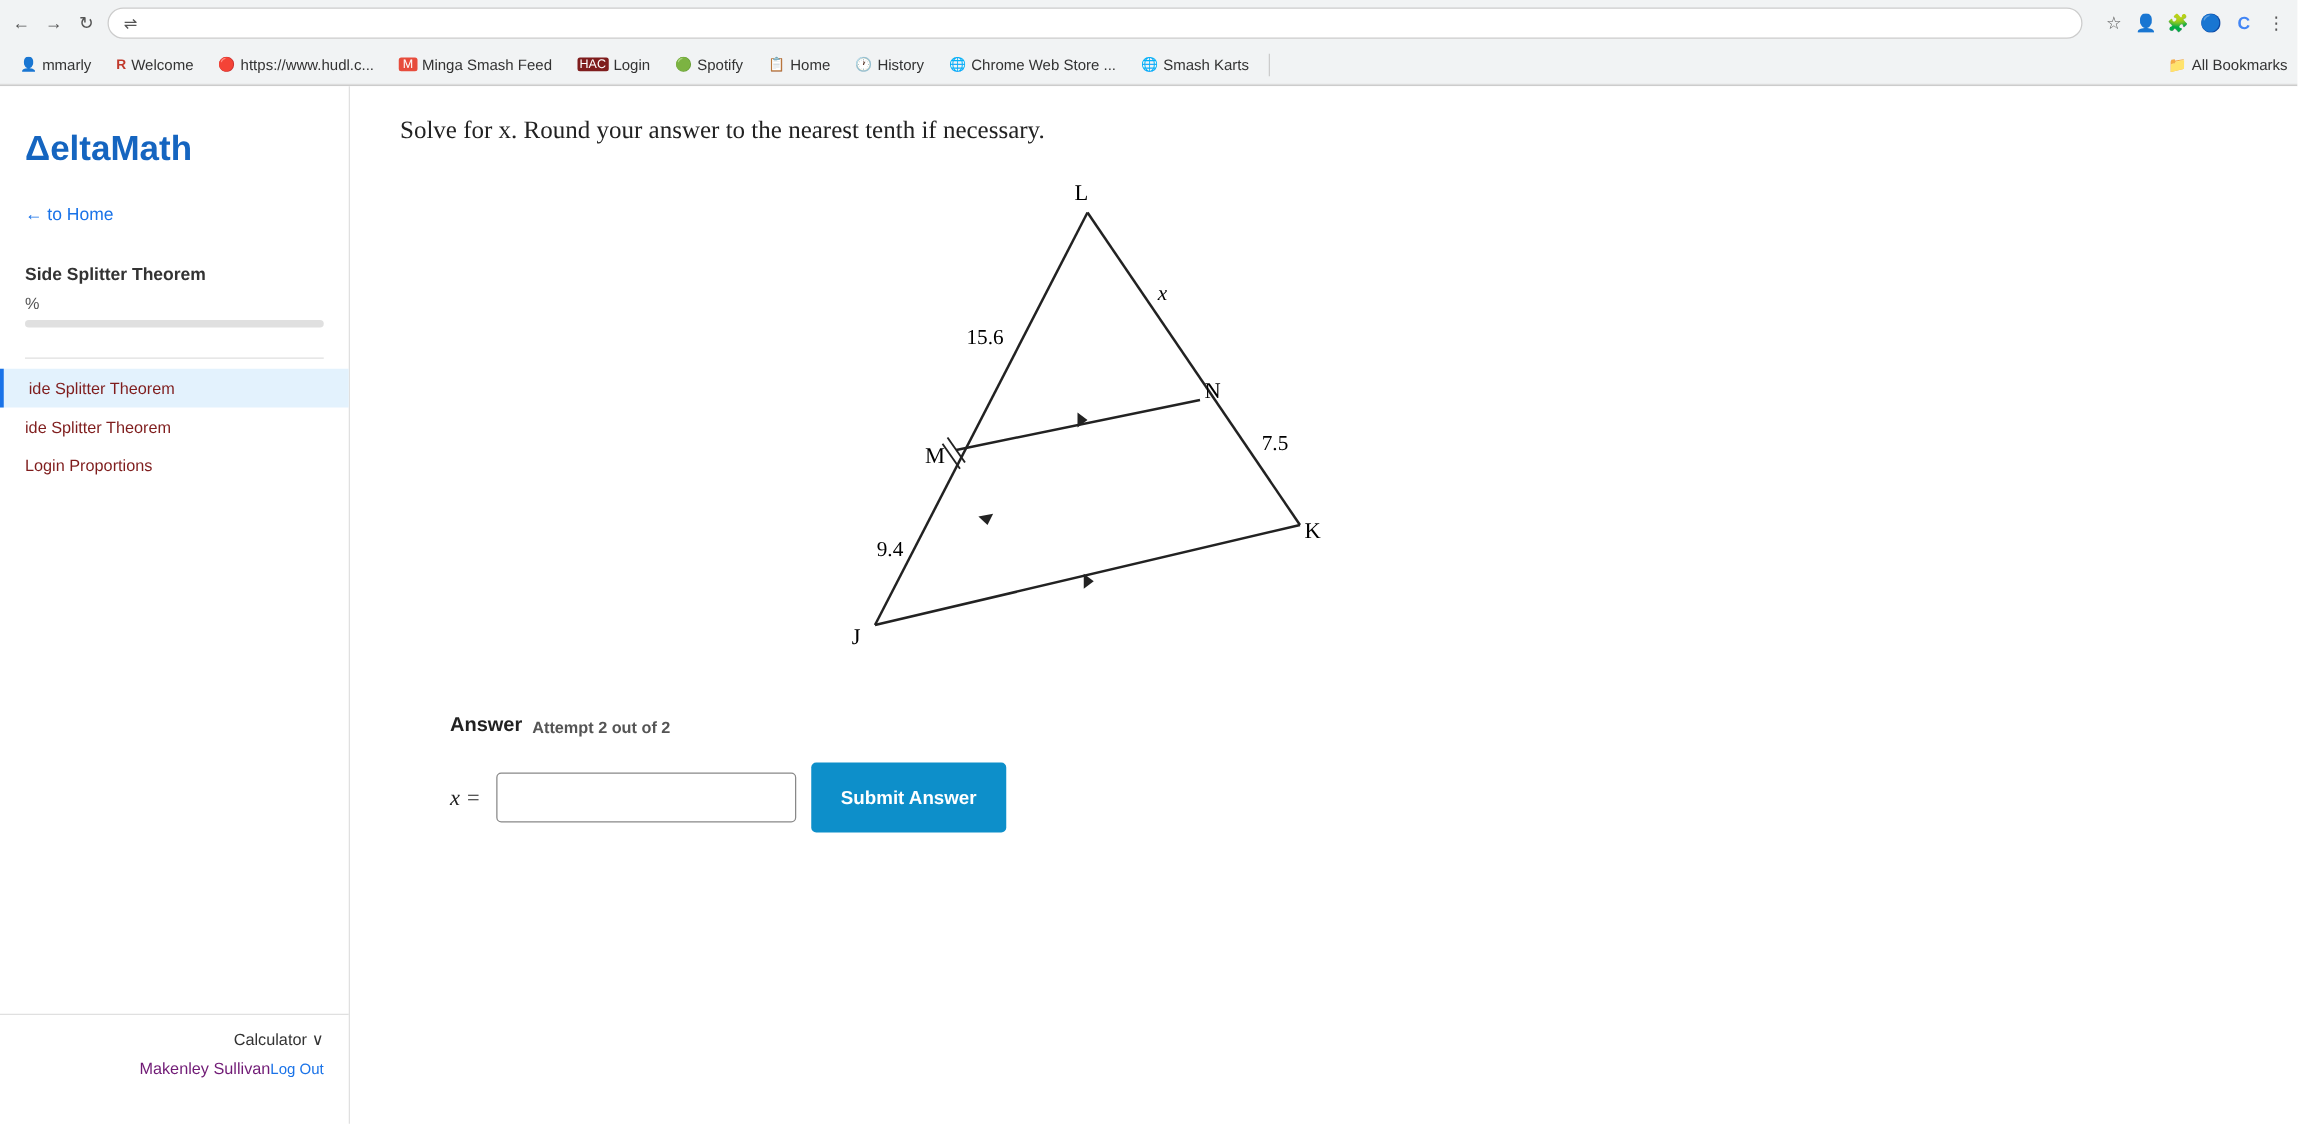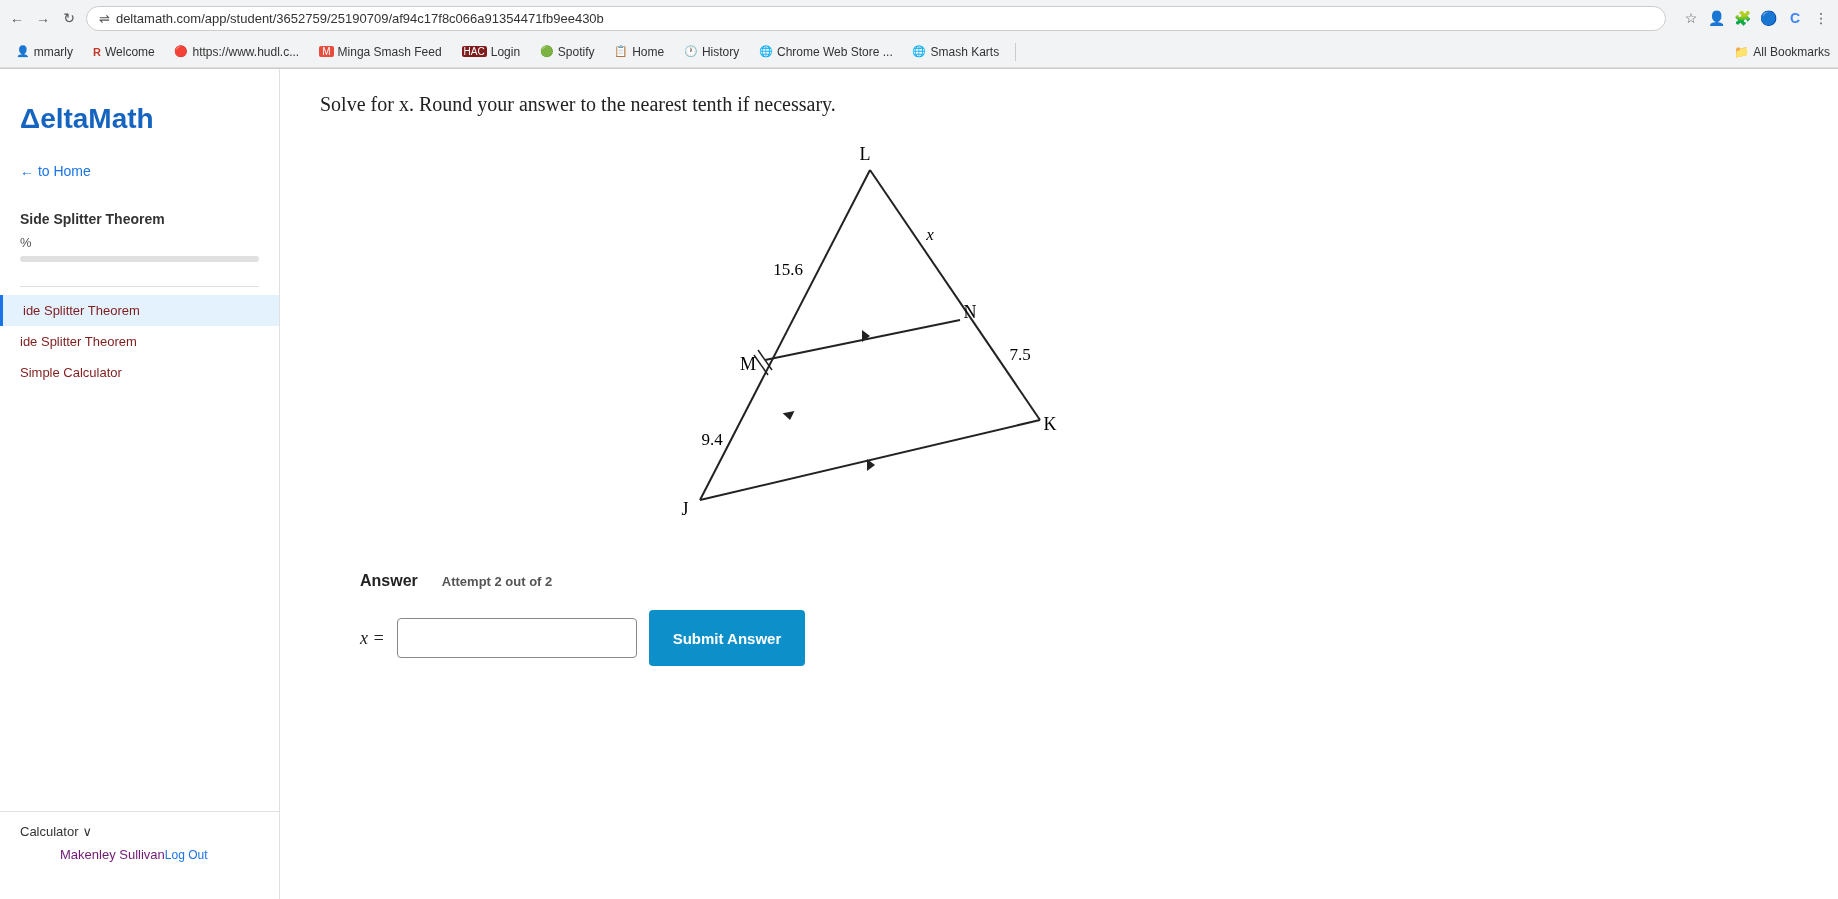--- a/index.html
+++ b/index.html
@@ -71,7 +71,6 @@
     <div class="browser-icon">↻</div>
     <div class="address-bar">
       <span style="color:#555;font-size:13px;">⇌</span>
-      <span class="address-bar-url">deltamath.com/app/student/3652759/25190709/af94c17f8c066a91354471fb9ee430b</span>
     </div>
     <div class="browser-icons">
       <div class="browser-icon">☆</div>

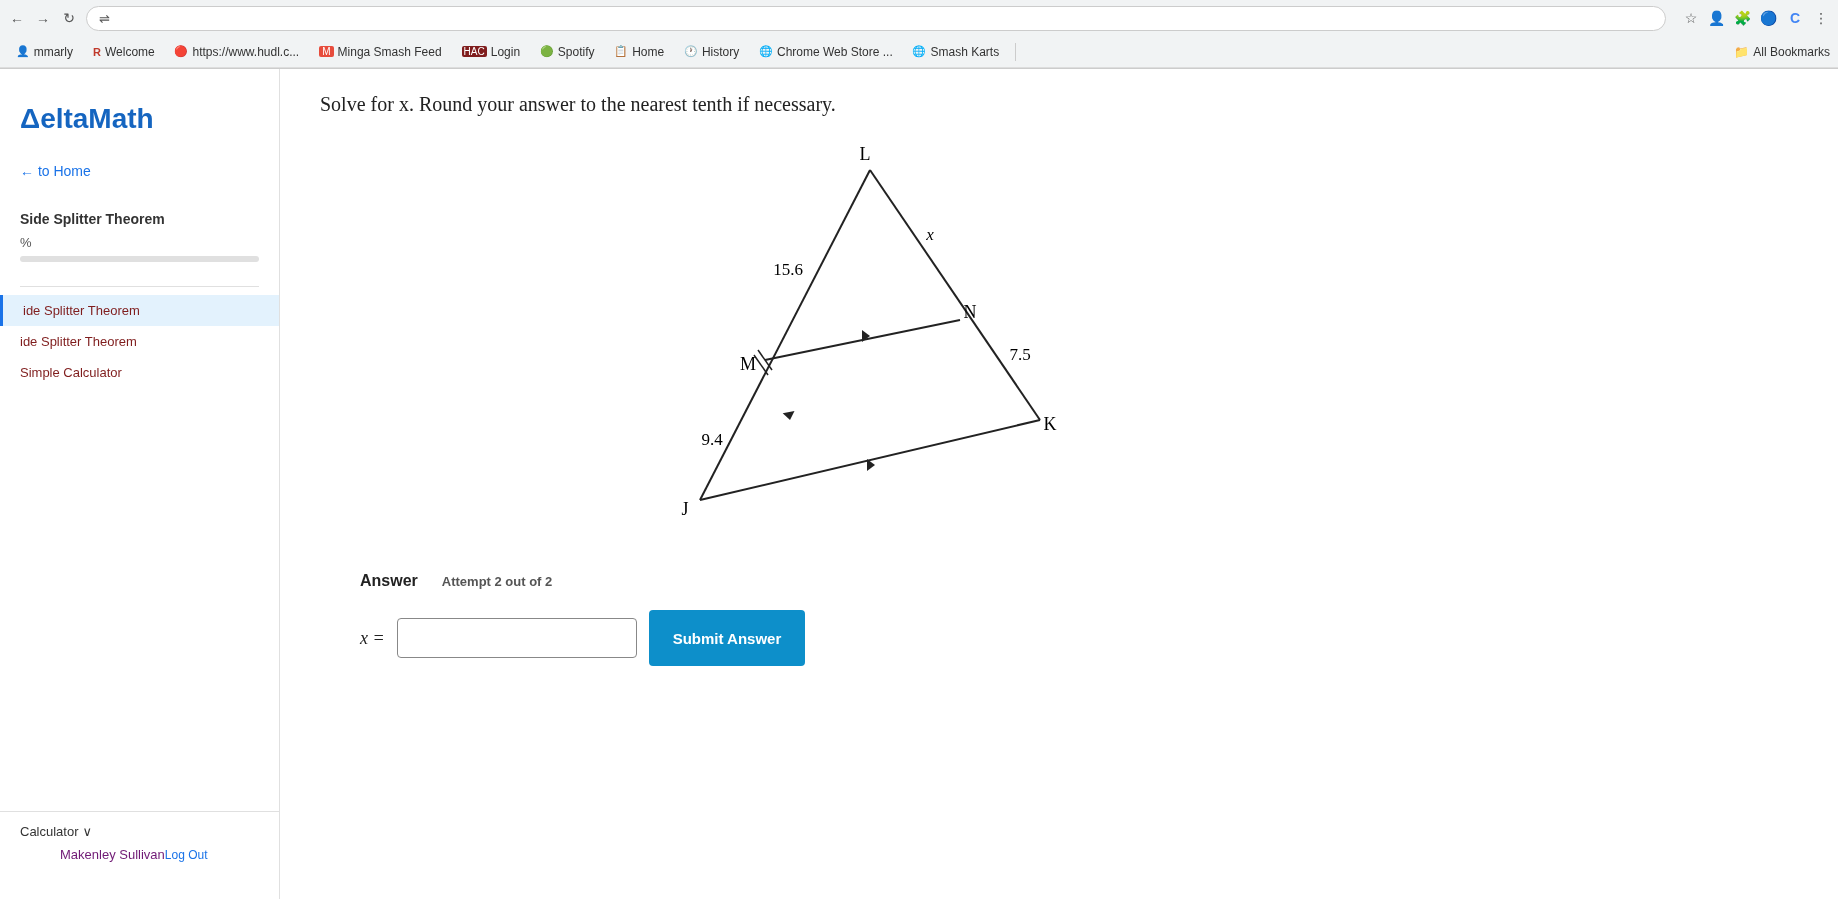--- a/index.html
+++ b/index.html
@@ -157,7 +157,7 @@
       <span>ide Splitter Theorem</span>
     </div>
     <div class="sidebar-list-item">
-      <span>Simple Calculator</span>
+      <span>Login Proportions</span>
     </div>
     <div class="sidebar-spacer"></div>
     <div class="sidebar-footer">

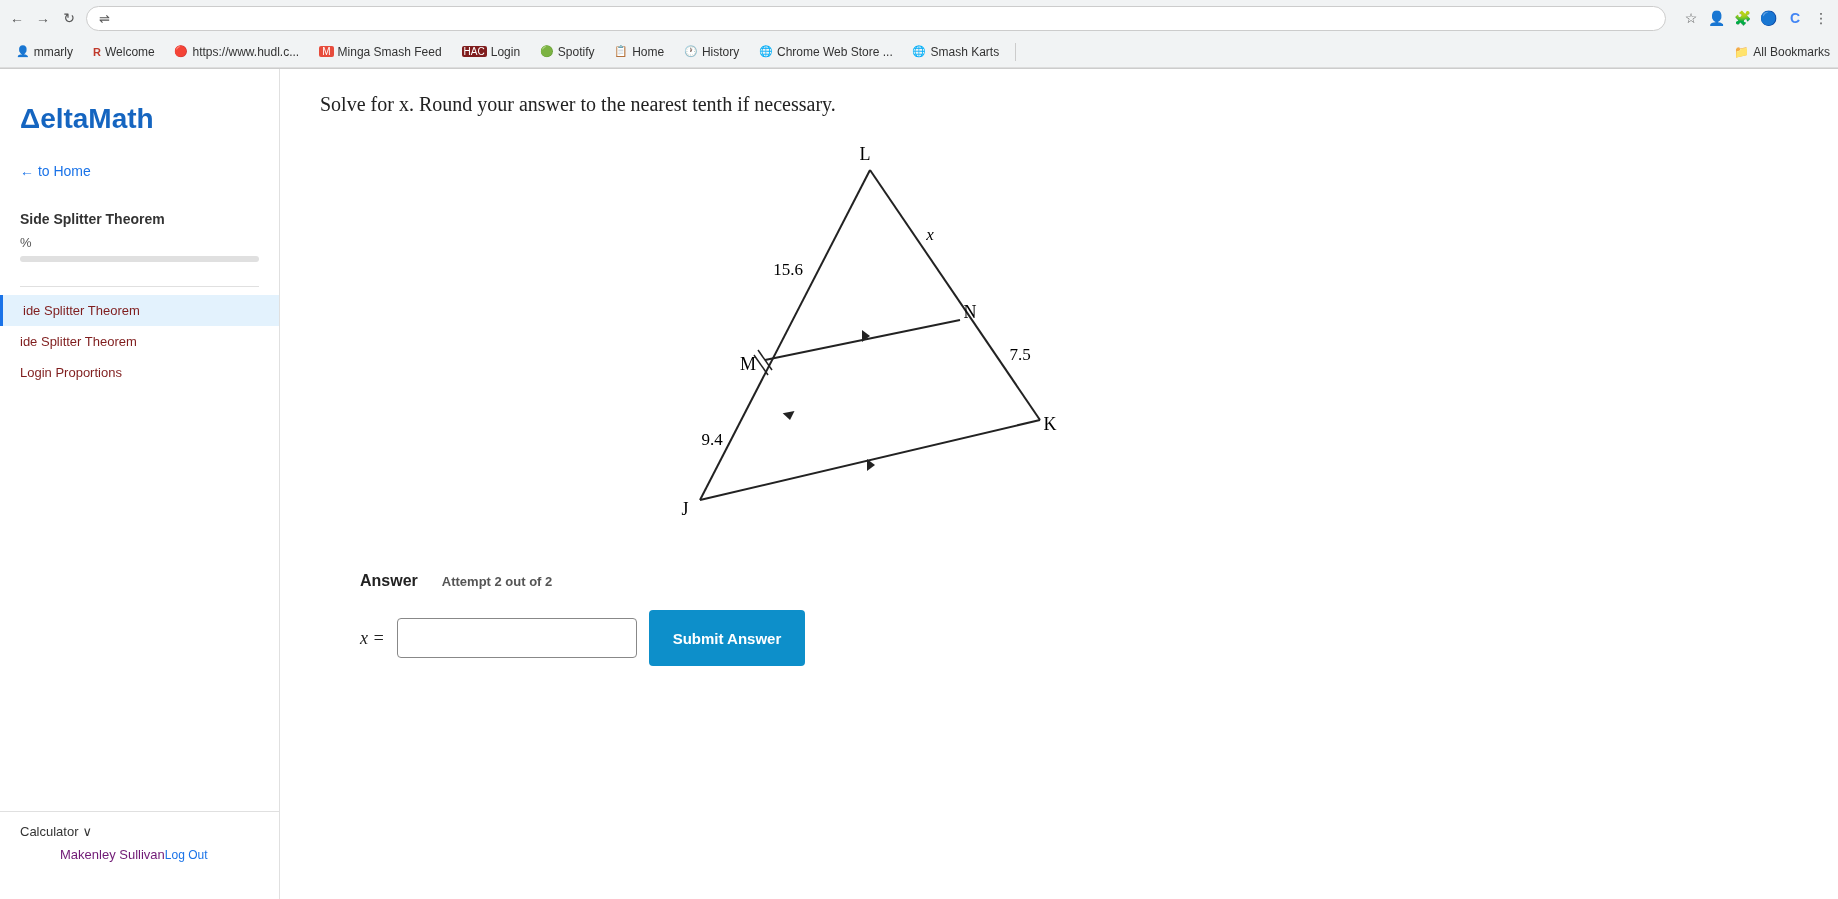--- a/index.html
+++ b/index.html
@@ -53,7 +53,7 @@
 
     
     .answer-section { display: flex; flex-direction: column; gap: 12px; padding-left: 40px; }
-    .answer-label { font-size: 16px; font-weight: bold; color: #222; display: flex; align-items: center; gap: 24px; }
+    .answer-label { font-size: 16px; font-weight: bold; color: #222; display: flex; align-items: center; gap: 8px; }
     .attempt-text { font-size: 13px; color: #555; font-weight: bold; }
     .answer-input-row { display: flex; align-items: center; gap: 12px; margin-top: 8px; }
     .x-equals { font-size: 18px; font-family: 'Times New Roman', serif; font-style: italic; color: #222; }

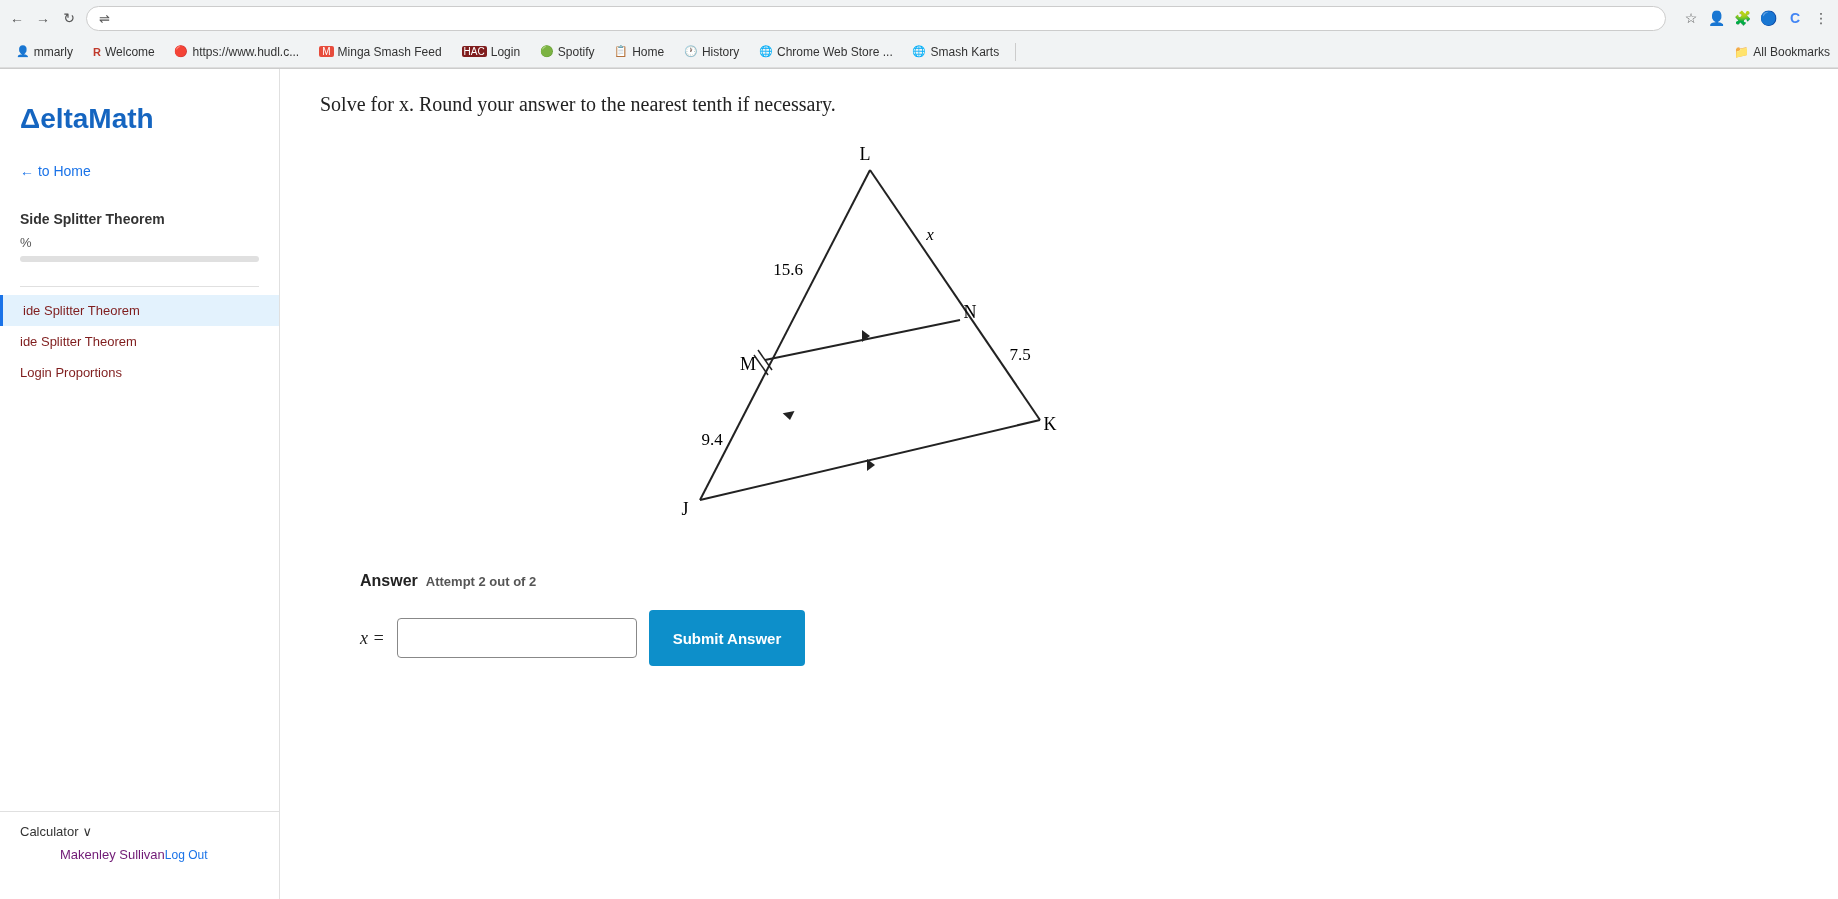--- a/index.html
+++ b/index.html
@@ -39,7 +39,7 @@
     .sidebar-list-item.active { background: #e3f2fd; border-left: 3px solid #1a73e8; }
     .sidebar-spacer { flex: 1; }
     .sidebar-footer { padding: 12px 20px; border-top: 1px solid #e0e0e0; }
-    .sidebar-footer-row { display: flex; justify-content: flex-start; align-items: center; }
+    .sidebar-footer-row { display: flex; justify-content: flex-end; align-items: center; }
     .sidebar-calculator { font-size: 13px; color: #333; display: flex; align-items: center; gap: 4px; }
     .sidebar-user { font-size: 13px; color: #701a75; margin-left: 40px; }
     .sidebar-logout { font-size: 12px; color: #1a73e8; cursor: pointer; }

